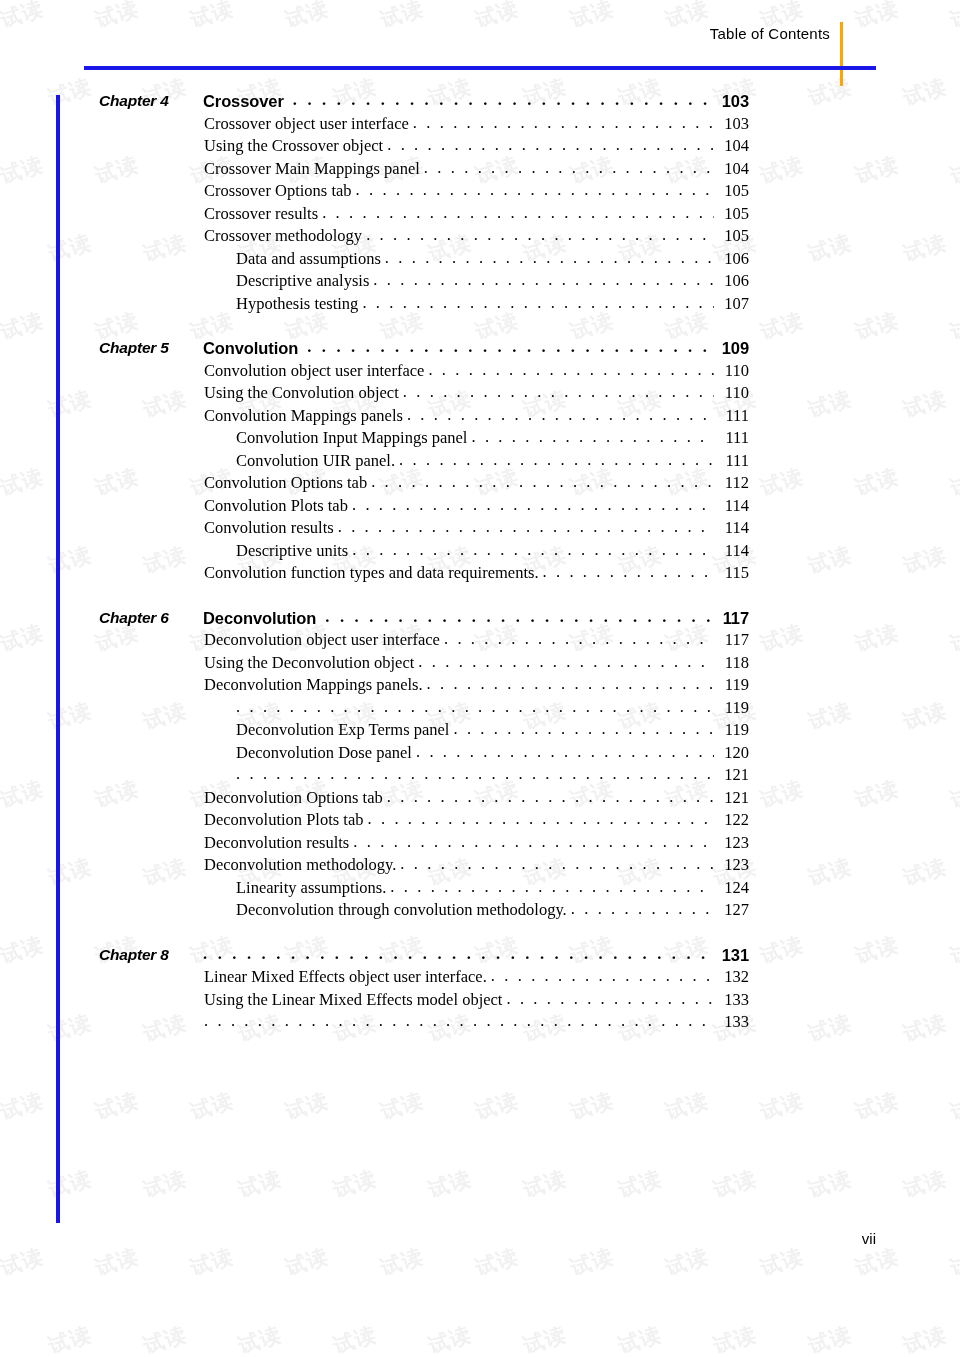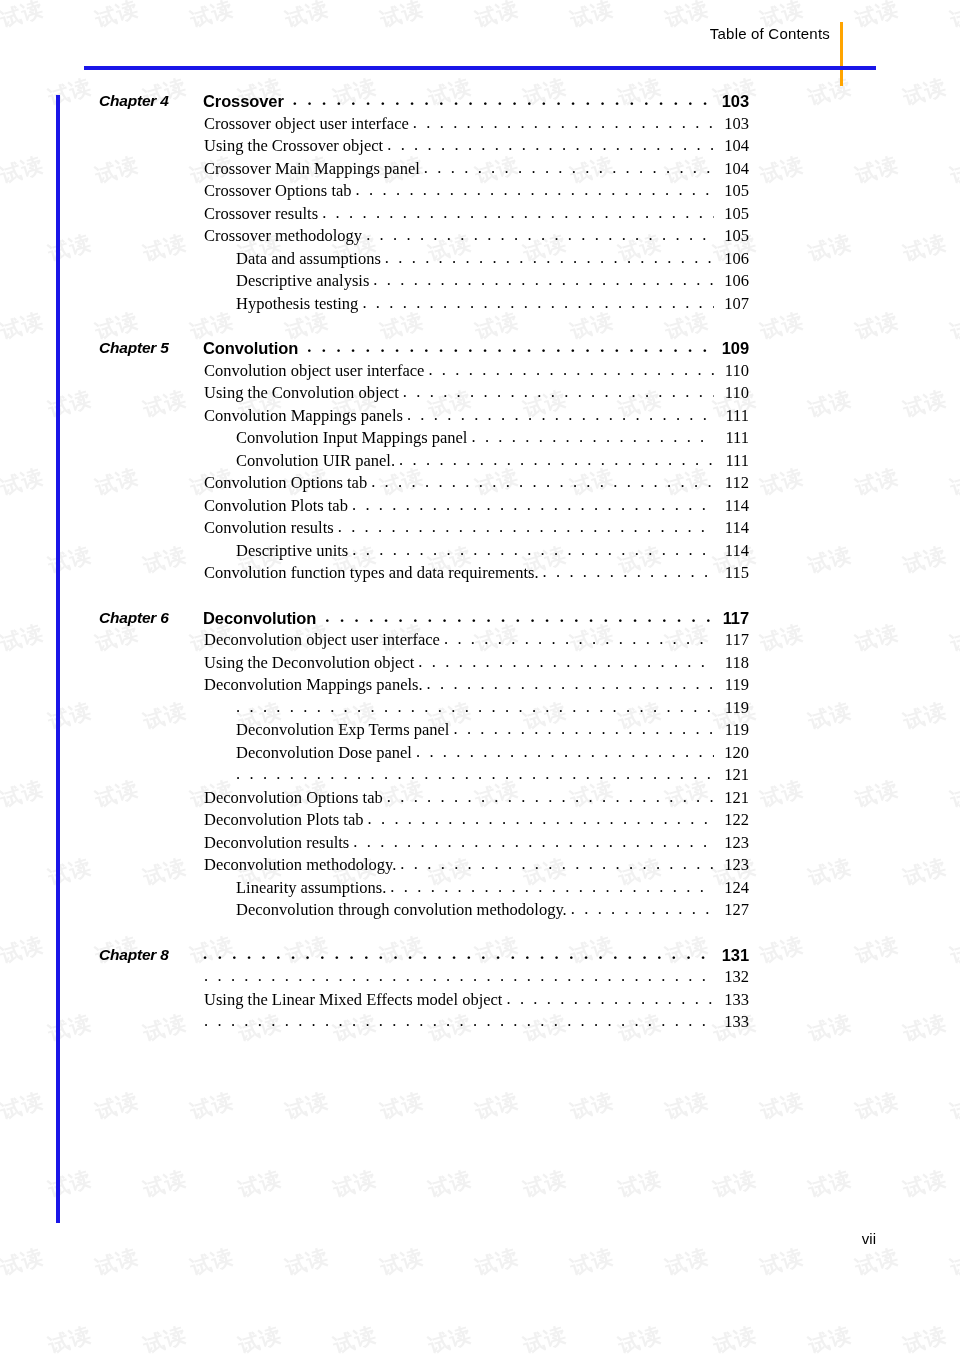--- a/index.html
+++ b/index.html
@@ -679,6 +679,7 @@
         </div>
         <div class="toc-line">
           <div class="entry lvl1">
+            <span class="title">Linear Mixed Effects object user interface.</span>
             <span class="leader">. . . . . . . . . . . . . . . . . . . . . . . . . . . . . . . . . . . . . . . . . . . . . . . . . . . . . . . . . . . . . . . . . . . . . . . . . . . . . . . . . . . . . . . . . . . . . . . . . . . . . . . . . . . . . . . . . . . . . . . . </span>
             <span class="page">132</span>
           </div>

